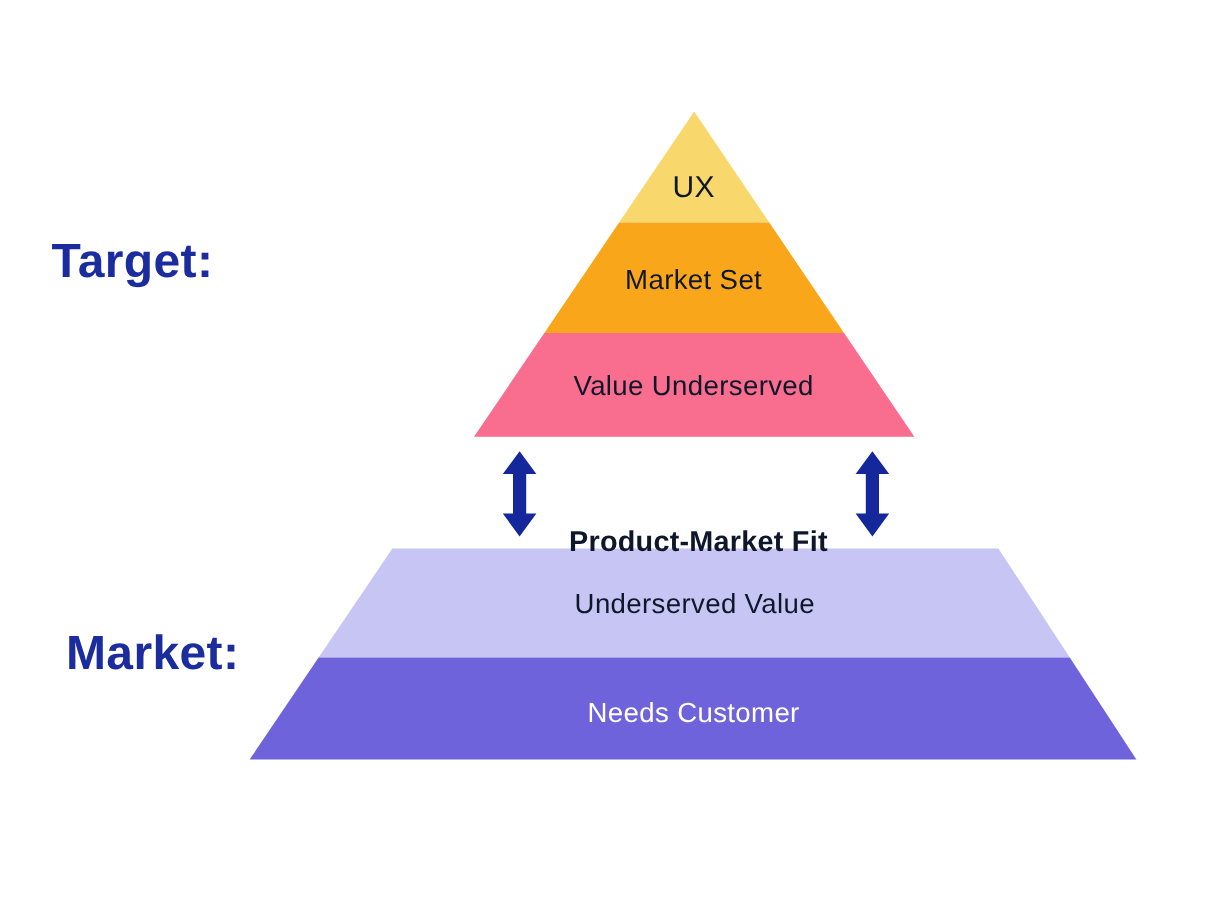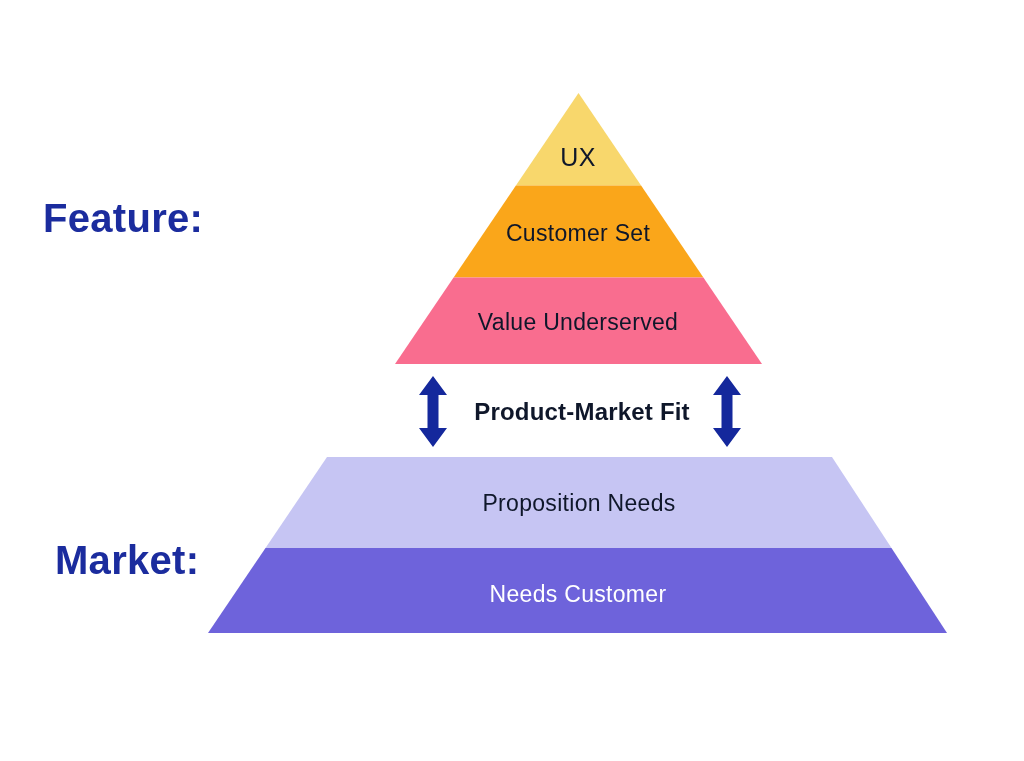--- a/index.html
+++ b/index.html
@@ -75,7 +75,7 @@
     <polygon points="727,376 741,395 732.5,395 732.5,428 741,428 727,447 713,428 721.5,428 721.5,395 713,395" fill="#14289C"></polygon>
   </svg>
 
-  <div class="side-heading heading-product">Feature:</div>
+  <div class="side-heading heading-product">Target:</div>
 
   <div class="side-heading heading-market">Market:</div>
 

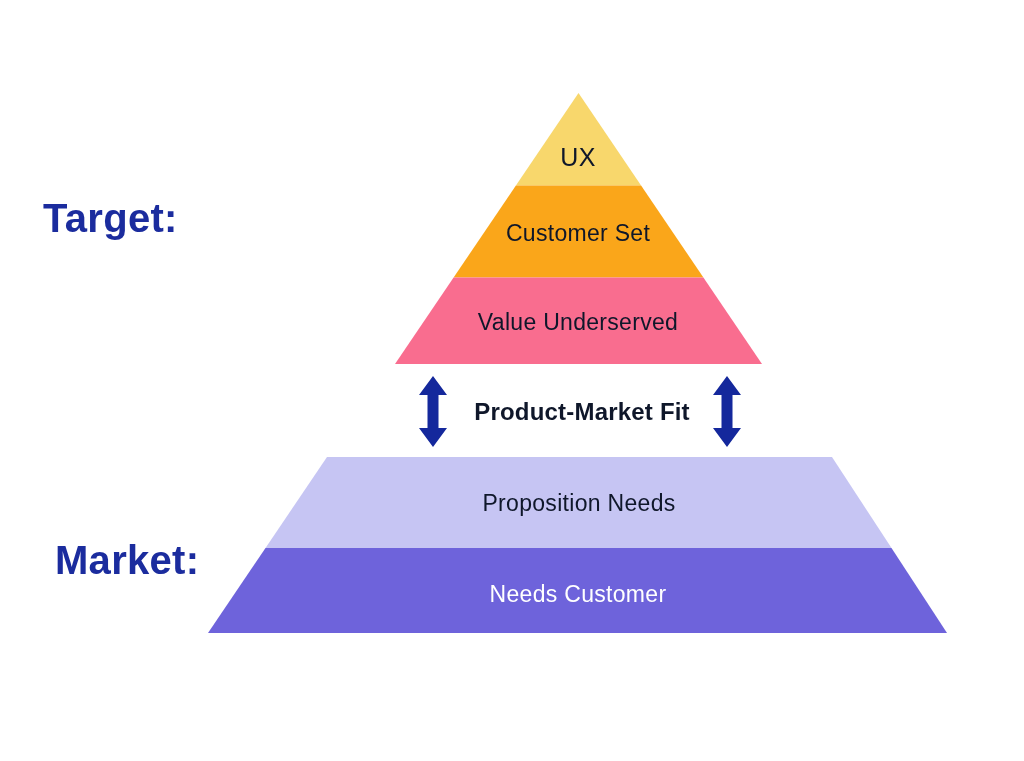--- a/index.html
+++ b/index.html
@@ -81,7 +81,7 @@
 
   <div class="label lbl-ux">UX</div>
 
-  <div class="label lbl-feature">Customer Set</div>
+  <div class="label lbl-feature">Market Set</div>
 
   <div class="label lbl-value">Value Underserved</div>
 

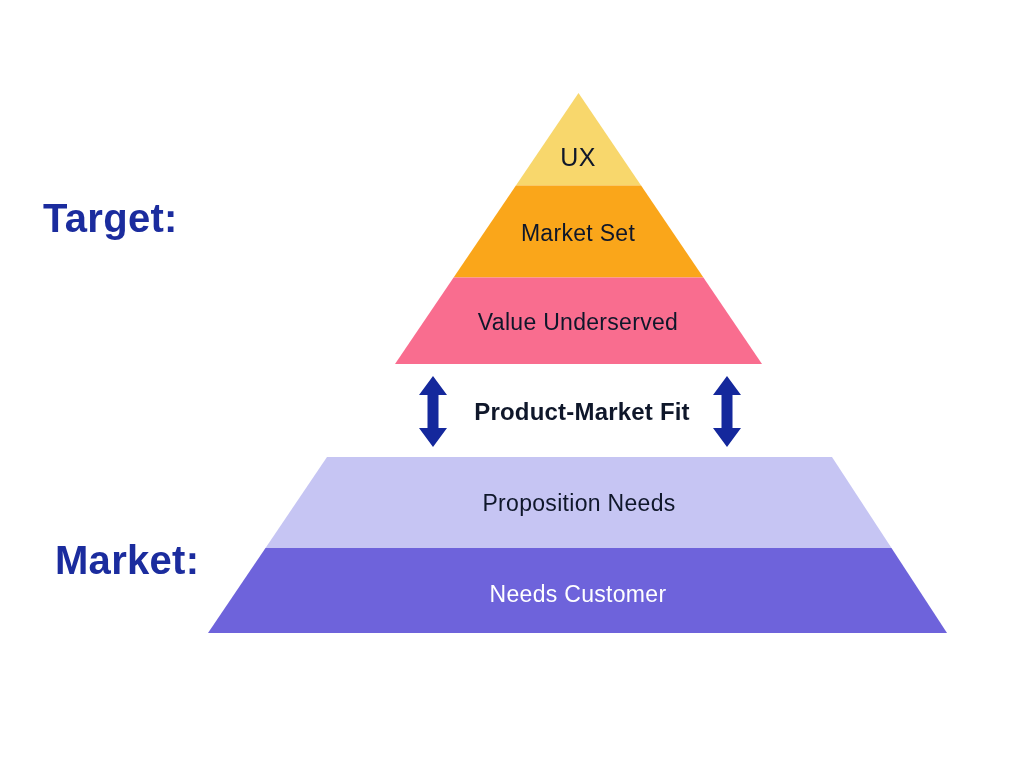--- a/index.html
+++ b/index.html
@@ -34,6 +34,7 @@
     font-weight: 700;
     font-size: 24px;
     letter-spacing: 0.2px;
+    margin-top: 40px;
   }
   .side-heading {
     position: absolute;

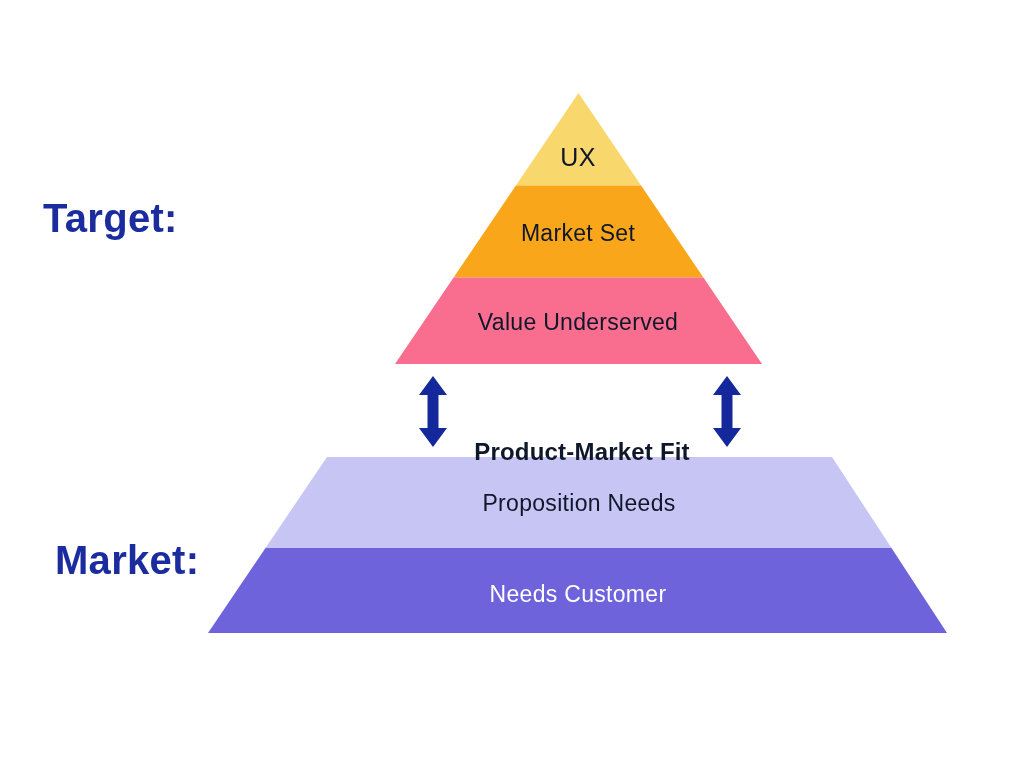--- a/index.html
+++ b/index.html
@@ -88,7 +88,7 @@
 
   <div class="label label--fit lbl-fit">Product-Market Fit</div>
 
-  <div class="label lbl-needs">Proposition Needs</div>
+  <div class="label lbl-needs">Underserved Value</div>
 
   <div class="label label--light lbl-customer">Needs Customer</div>
 

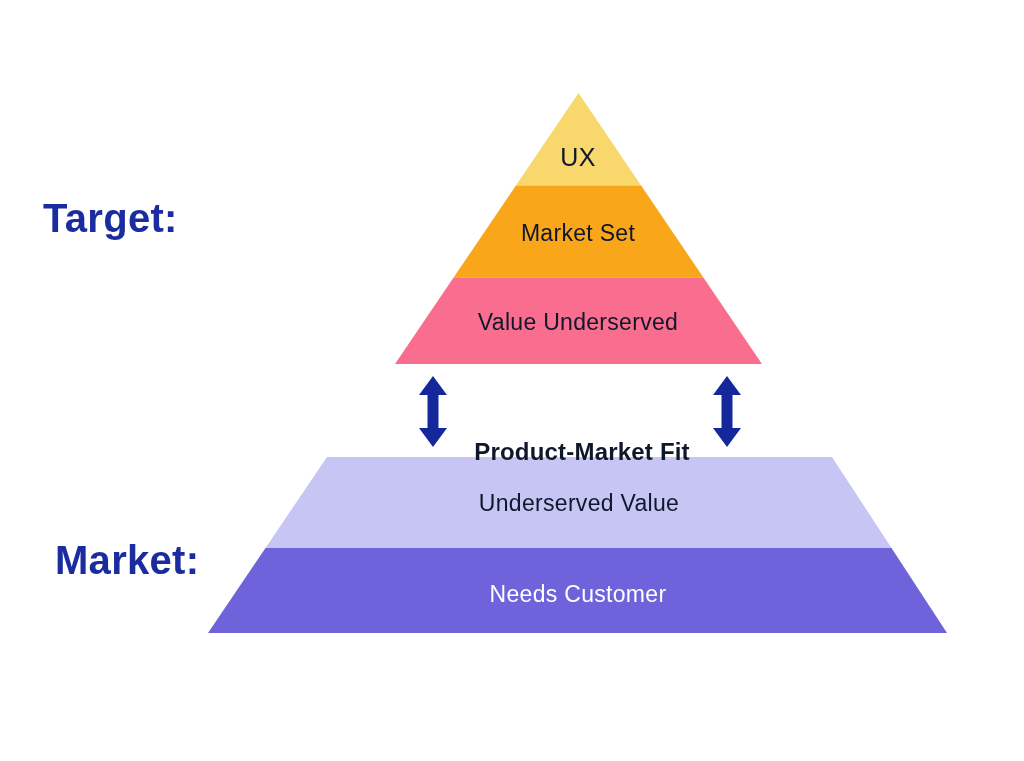--- a/index.html
+++ b/index.html
@@ -46,7 +46,7 @@
     letter-spacing: 0.3px;
   }
   .heading-product { left: 43px; top: 218px; }
-  .heading-market  { left: 55px; top: 560px; text-align: right; }
+  .heading-market  { left: 55px; top: 545px; text-align: right; }
   .lbl-ux          { left: 578px; top: 157px; font-size: 25px; }
   .lbl-feature     { left: 578px; top: 233px; }
   .lbl-value       { left: 578px; top: 322px; }

